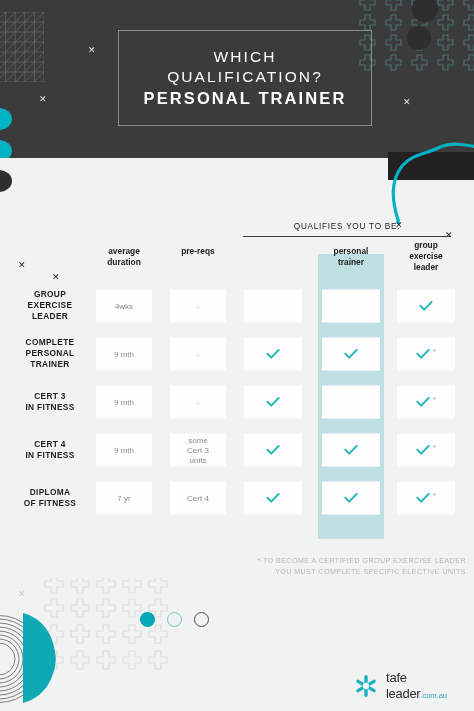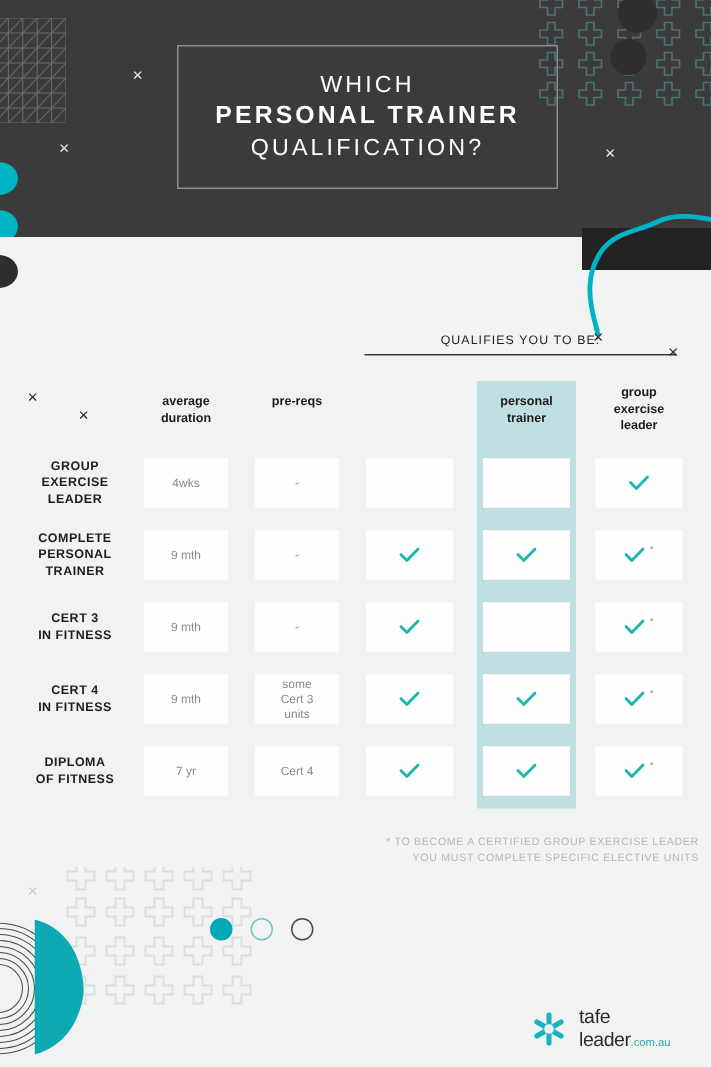--- a/index.html
+++ b/index.html
@@ -175,8 +175,8 @@
 
   <div class="title-box">
     <div class="title-line t1">WHICH</div>
+    <div class="title-line t3">QUALIFICATION?</div>
     <div class="title-line t2">PERSONAL TRAINER</div>
-    <div class="title-line t3">QUALIFICATION?</div>
   </div>
 
   <span class="ast light" style="left:88px; top:46px;">✕</span>

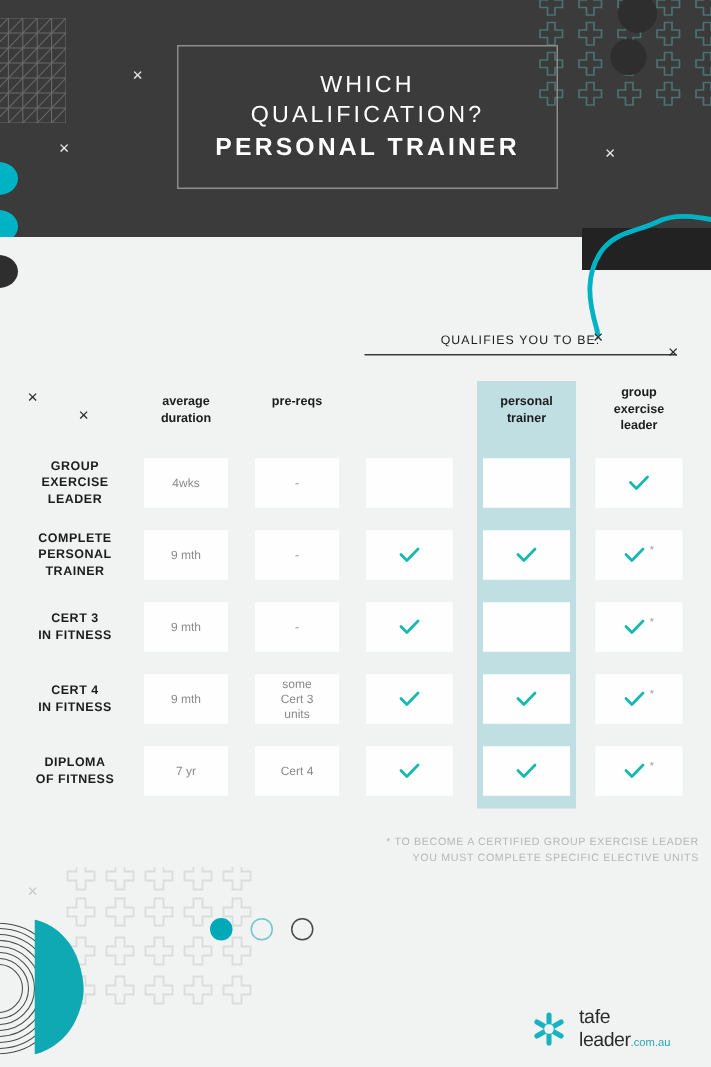--- a/index.html
+++ b/index.html
@@ -77,7 +77,7 @@
     position:absolute; left:318px; top:254px; width:66px; height:285px;
     background:#bfdfe2;
   }
-  .table { position:absolute; left:0; top:254px; width:409px; }
+  .table { position:absolute; left:0; top:238px; width:409px; }
   .thead, .trow { position:relative; height:auto; }
   .thead { height:44px; }
   .col-head {

